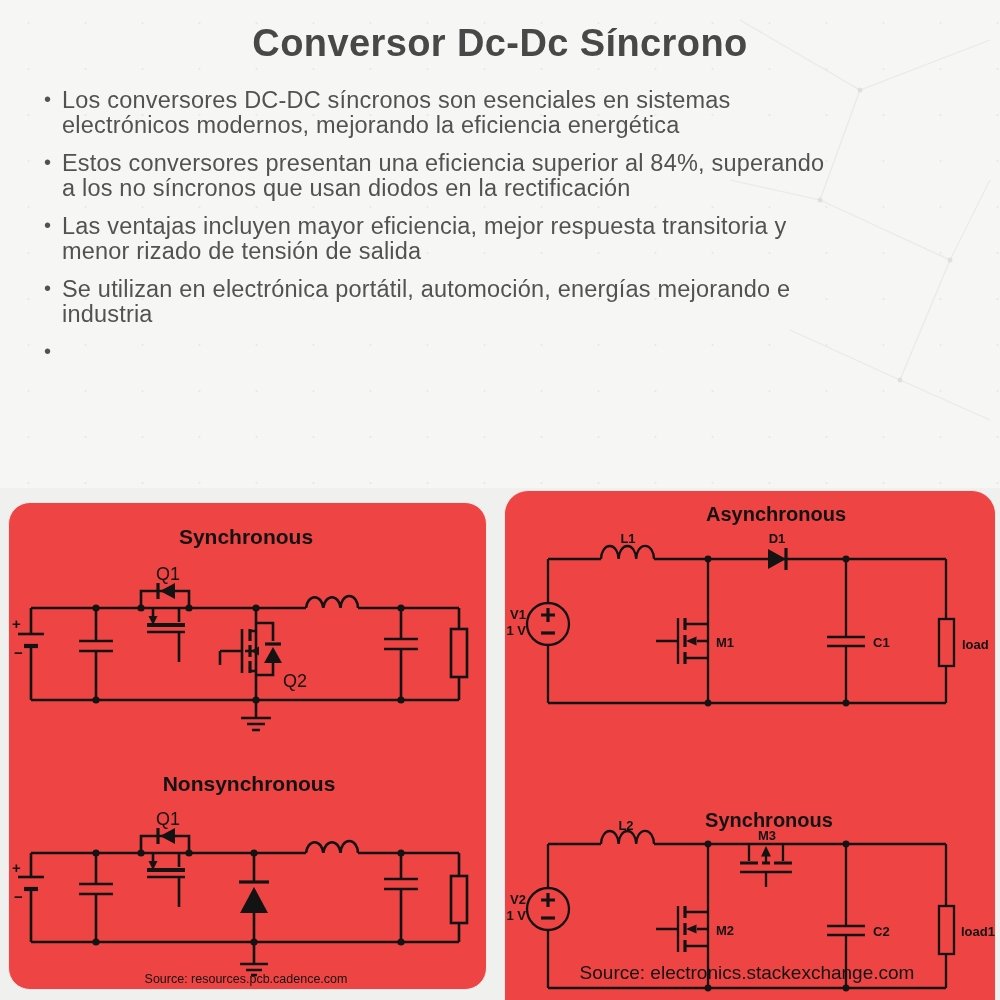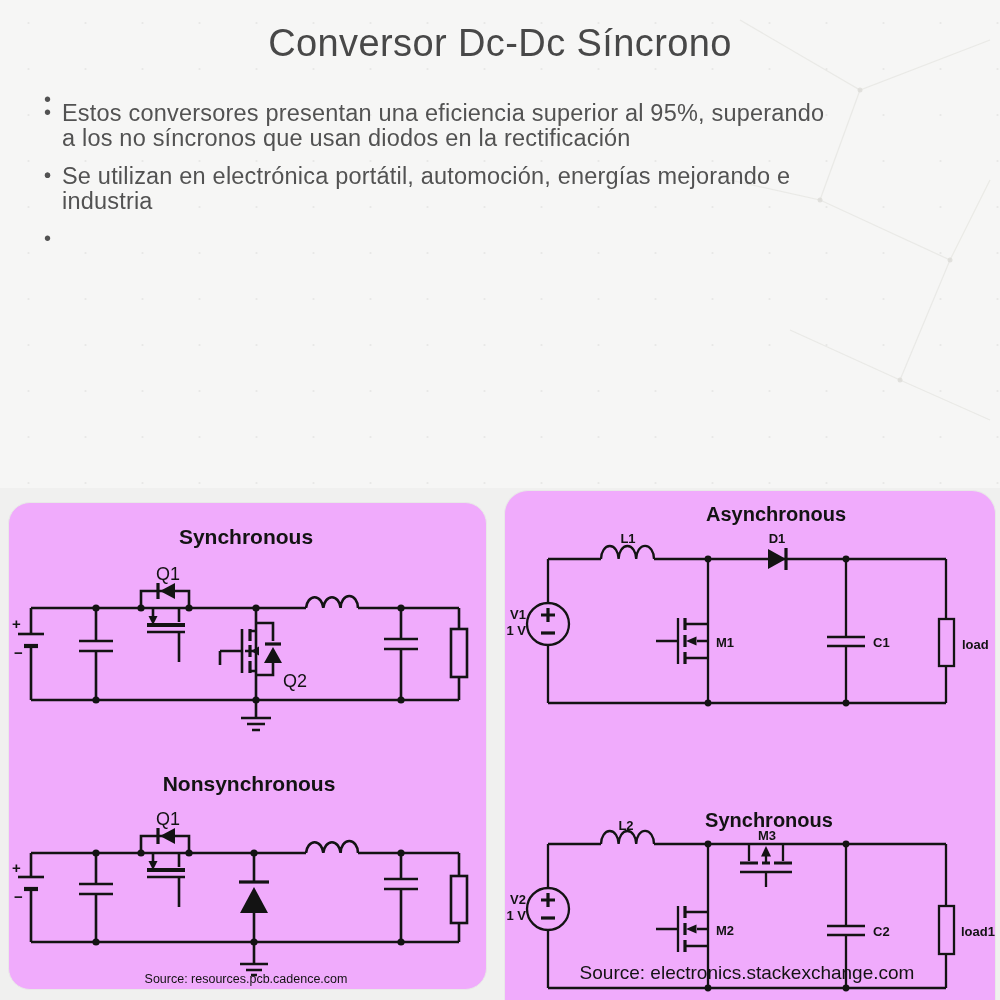--- a/index.html
+++ b/index.html
@@ -11,7 +11,7 @@
   .plexus{position:absolute;right:0;top:0;pointer-events:none;}
   .lower-strip{position:absolute;left:0;top:488px;width:1000px;height:512px;background:#f0f0ef;}
   .slide-title{position:absolute;top:22px;left:0;width:1000px;text-align:center;
-       font-size:38px;font-weight:normal;color:#484848;letter-spacing:.4px;}
+       font-size:38px;font-weight:bold;color:#484848;letter-spacing:.4px;}
   .bullets{position:absolute;top:88px;left:38px;width:930px;list-style:none;margin:0;padding:0;}
   .bullets li{position:relative;padding-left:24px;margin-bottom:13px;
        font-size:23.5px;line-height:25px;color:#525252;letter-spacing:.2px;}

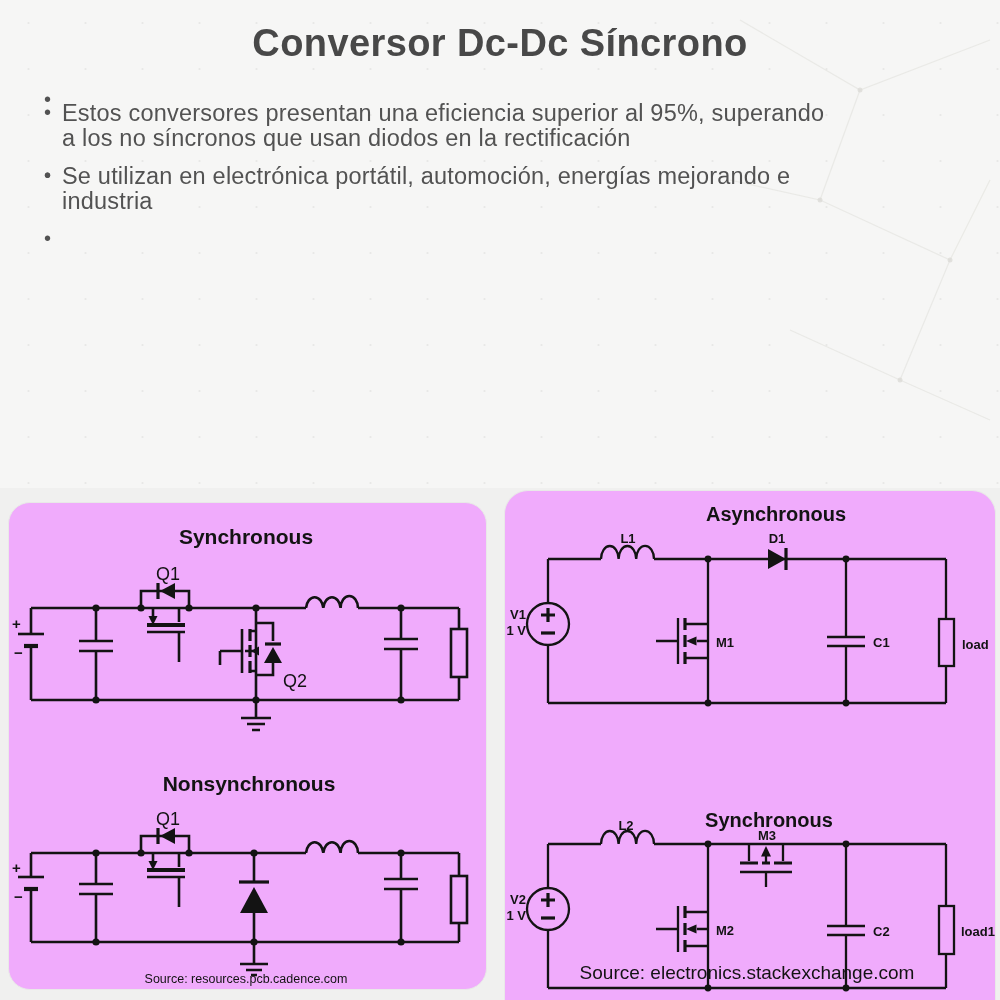--- a/index.html
+++ b/index.html
@@ -56,7 +56,8 @@
 <div class="slide-title">Conversor Dc-Dc Síncrono</div>
 
 <ul class="bullets">
-  <li><span class="bullet-marker">•</span></li>
+  <li><span class="bullet-marker">•</span><span class="bullet-text">Los conversores DC-DC síncronos son esenciales en sistemas
+electrónicos modernos, mejorando la eficiencia energética</span></li>
   <li><span class="bullet-marker">•</span><span class="bullet-text">Estos conversores presentan una eficiencia superior al 95%, superando
 a los no síncronos que usan diodos en la rectificación</span></li>
   <li><span class="bullet-marker">•</span></li>

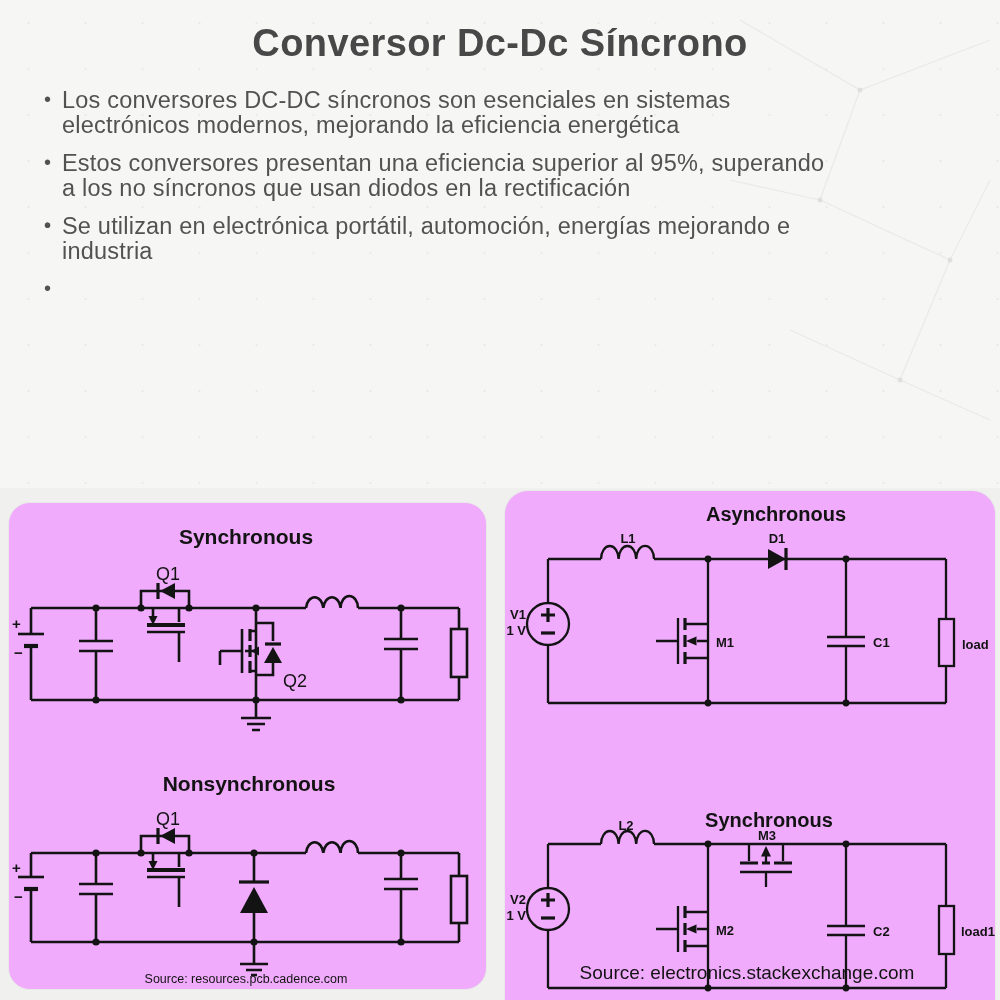--- a/index.html
+++ b/index.html
@@ -58,7 +58,7 @@
 <ul class="bullets">
   <li><span class="bullet-marker">•</span><span class="bullet-text">Los conversores DC-DC síncronos son esenciales en sistemas
 electrónicos modernos, mejorando la eficiencia energética</span></li>
-  <li><span class="bullet-marker">•</span><span class="bullet-text">Estos conversores presentan una eficiencia superior al 95%, superando
+  <li><span class="bullet-marker">•</span><span class="bullet-text">Estos conversores presentan una eficiencia superior al 84%, superando
 a los no síncronos que usan diodos en la rectificación</span></li>
   <li><span class="bullet-marker">•</span></li>
   <li><span class="bullet-marker">•</span><span class="bullet-text">Se utilizan en electrónica portátil, automoción, energías mejorando e

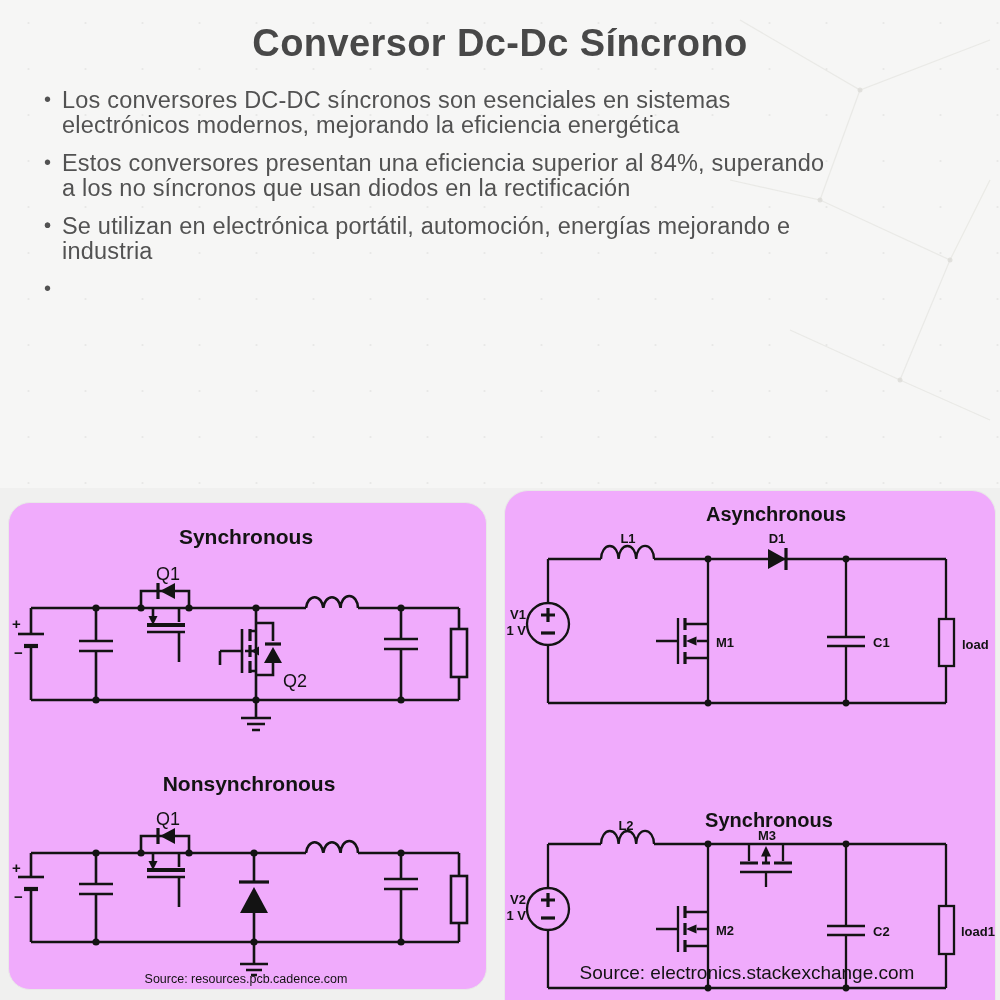--- a/index.html
+++ b/index.html
@@ -60,7 +60,8 @@
 electrónicos modernos, mejorando la eficiencia energética</span></li>
   <li><span class="bullet-marker">•</span><span class="bullet-text">Estos conversores presentan una eficiencia superior al 84%, superando
 a los no síncronos que usan diodos en la rectificación</span></li>
-  <li><span class="bullet-marker">•</span></li>
+  <li><span class="bullet-marker">•</span><span class="bullet-text">Las ventajas incluyen mayor eficiencia, mejor respuesta transitoria y
+menor rizado de tensión de salida</span></li>
   <li><span class="bullet-marker">•</span><span class="bullet-text">Se utilizan en electrónica portátil, automoción, energías mejorando e
 industria</span></li>
   <li><span class="bullet-marker">•</span></li>

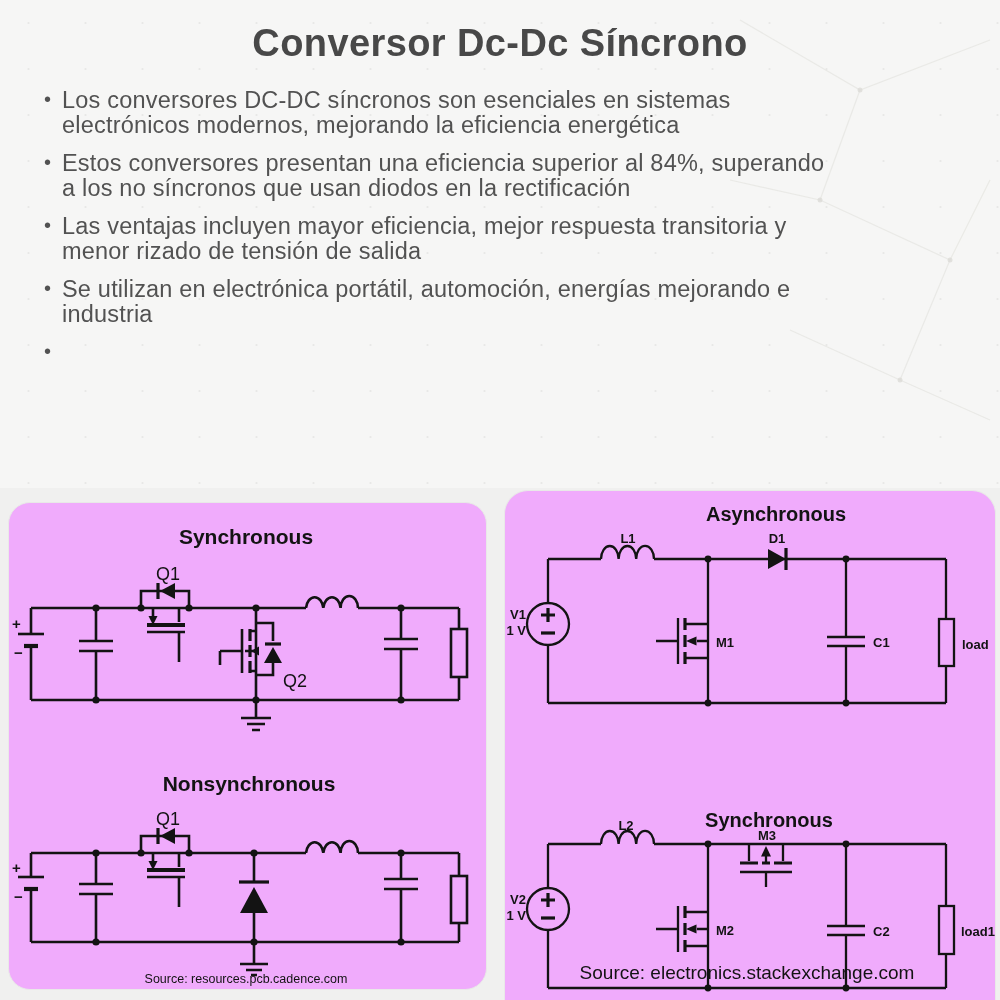--- a/index.html
+++ b/index.html
@@ -17,7 +17,7 @@
        font-size:23.5px;line-height:25px;color:#525252;letter-spacing:.2px;}
   .bullet-text{white-space:pre-line;}
   .bullet-marker{position:absolute;left:6px;top:-1px;font-size:20px;color:#525252;}
-  .card{position:absolute;background:#f0abfc;border:1px solid #e9e9e8;box-sizing:border-box;}
+  .card{position:absolute;background:#ef4444;border:1px solid #e9e9e8;box-sizing:border-box;}
   .card-left{left:8px;top:502px;width:479px;height:488px;border-radius:22px;}
   .card-right{left:504px;top:490px;width:492px;height:510px;border-radius:24px 24px 0 0;border-bottom:none;}
   .ckt{position:absolute;left:0;top:0;}

